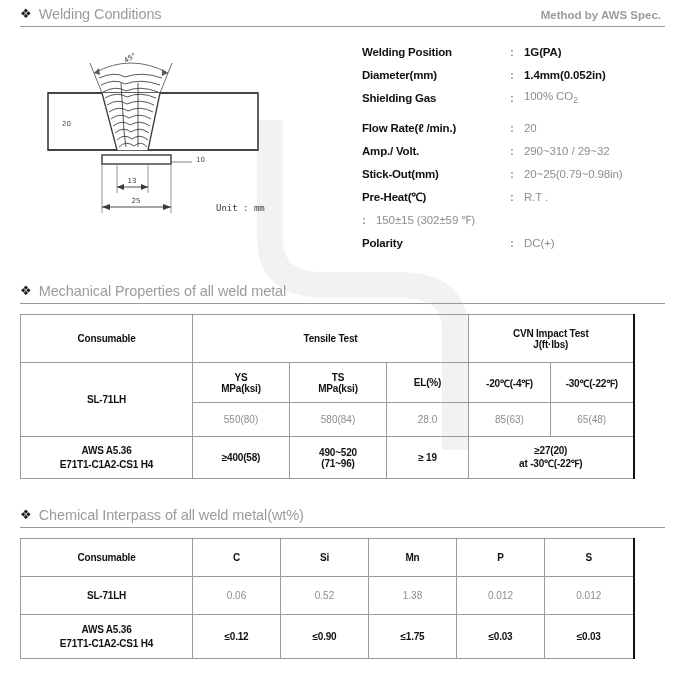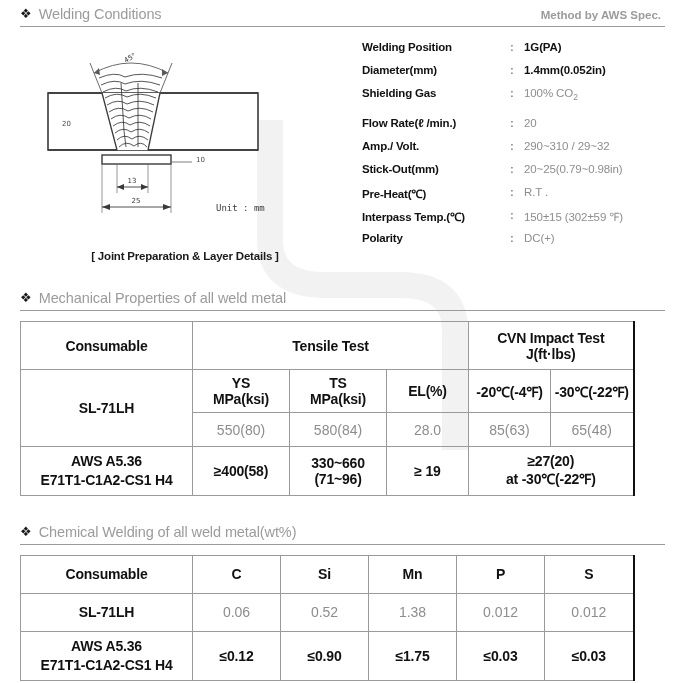--- a/index.html
+++ b/index.html
@@ -91,7 +91,7 @@
   }
   .param-row {
     display: flex;
-    align-items: flex-start;
+    align-items: center;
     margin-bottom: 2px;
     height: 21px;
   }

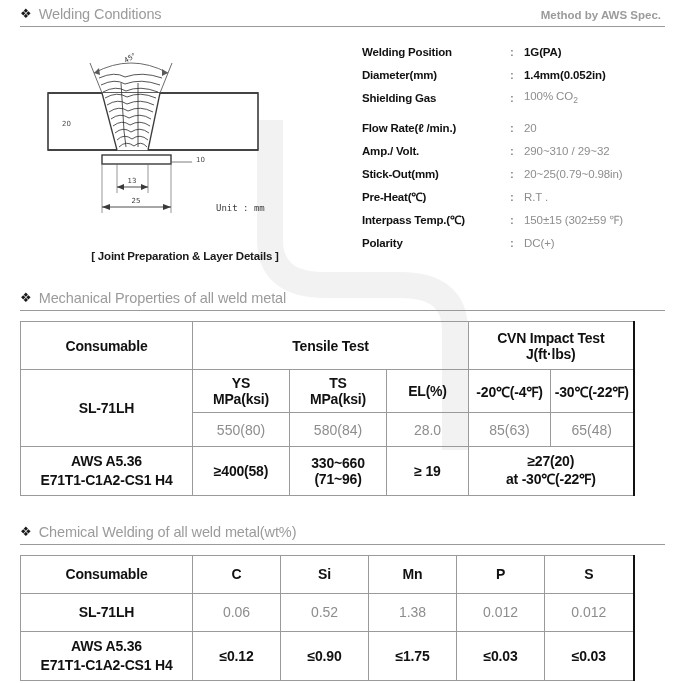--- a/index.html
+++ b/index.html
@@ -291,7 +291,6 @@
           <span class="param-value">R.T .</span>
         </div>
         <div class="param-row">
-          <span class="param-label">Interpass Temp.(℃)</span>
           <span class="param-colon">:</span>
           <span class="param-value">150±15 (302±59 ℉)</span>
         </div>

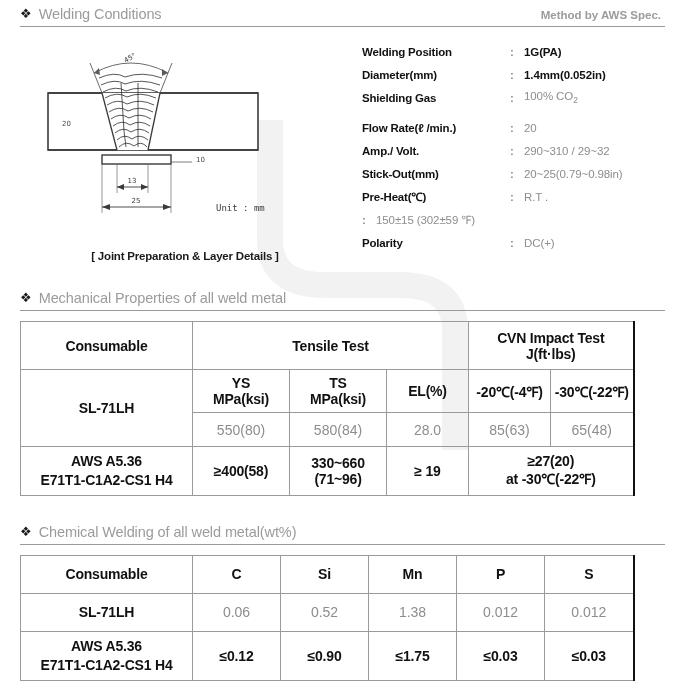--- a/index.html
+++ b/index.html
@@ -251,7 +251,6 @@
 
           <text x="196" y="176" font-size="9" fill="#3a3a3a" font-family="DejaVu Sans Mono, monospace">Unit : mm</text>
         </svg>
-        <div class="joint-caption">[ Joint Preparation &amp; Layer Details ]</div>
       </div>
 
       <div class="wc-right">

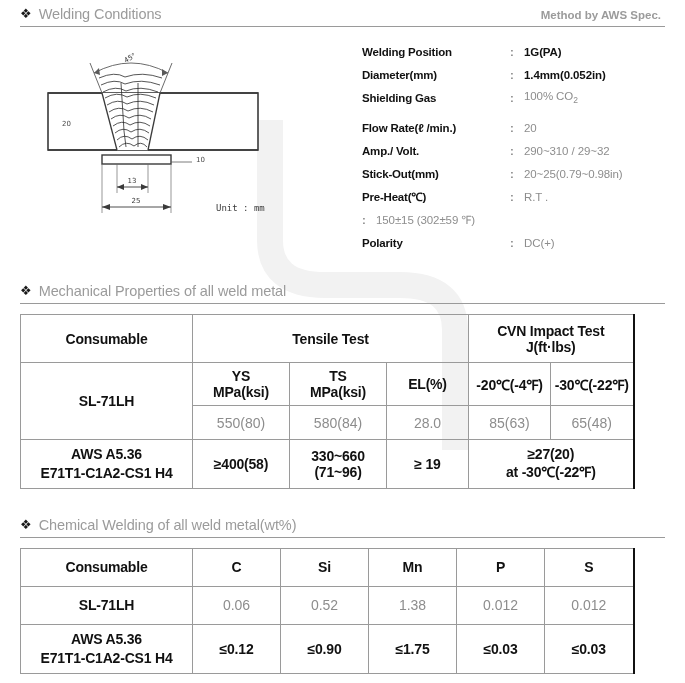--- a/index.html
+++ b/index.html
@@ -134,7 +134,7 @@
     text-align: center;
     vertical-align: middle;
     padding: 5px 2px;
-    font-size: 14px;
+    font-size: 10px;
   }
   table.data tr td:last-child { border-right: 2px solid #111; }
   .th {

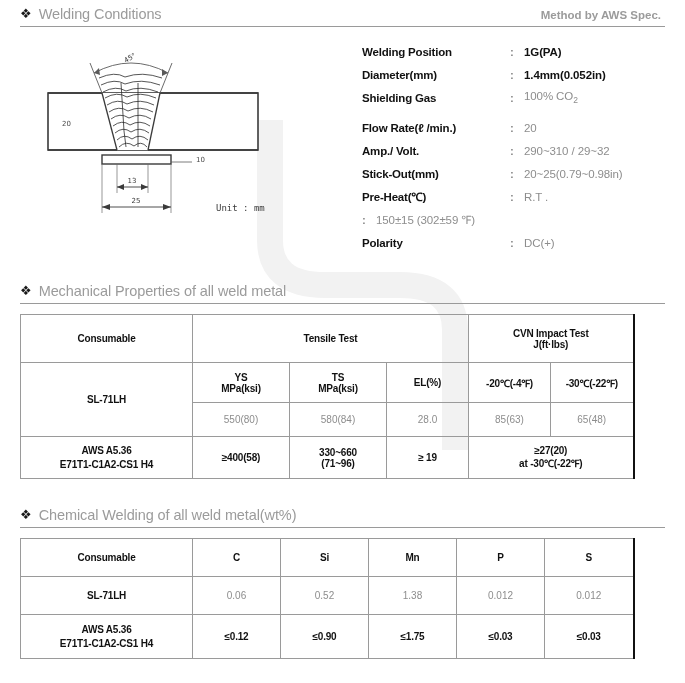--- a/index.html
+++ b/index.html
@@ -356,7 +356,7 @@
           </td>
           <td class="req">≥400(58)</td>
           <td class="req">
-            <span>330~660</span><br>
+            <span>490~520</span><br>
             <span>(71~96)</span>
           </td>
           <td class="req">≥ 19</td>

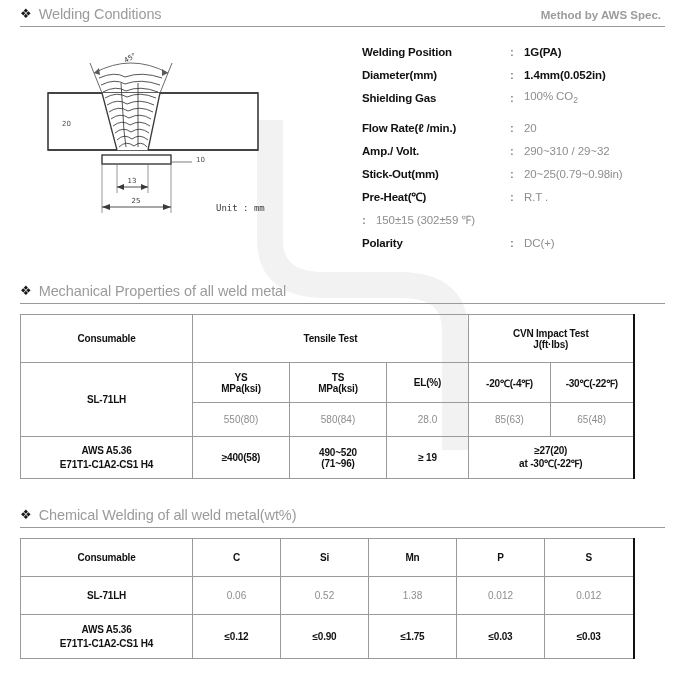--- a/index.html
+++ b/index.html
@@ -373,7 +373,7 @@
     <div class="section-head">
       <div class="section-title-wrap">
         <span class="diamond-icon">❖</span>
-        <span class="section-title">Chemical Welding of all weld metal(wt%)</span>
+        <span class="section-title">Chemical Interpass of all weld metal(wt%)</span>
       </div>
     </div>
 

